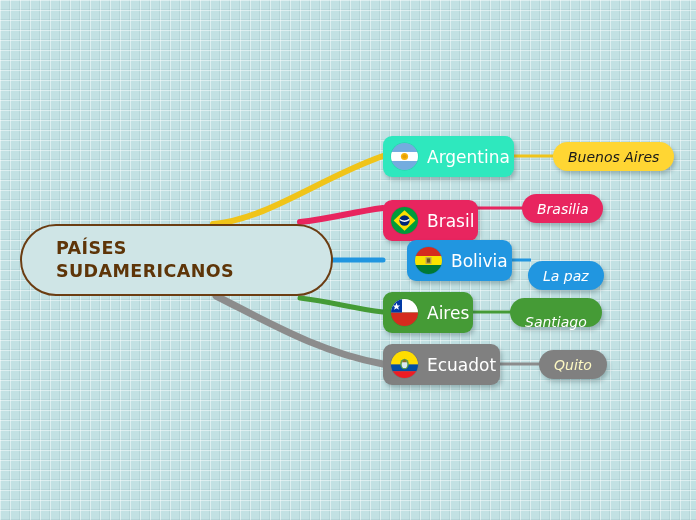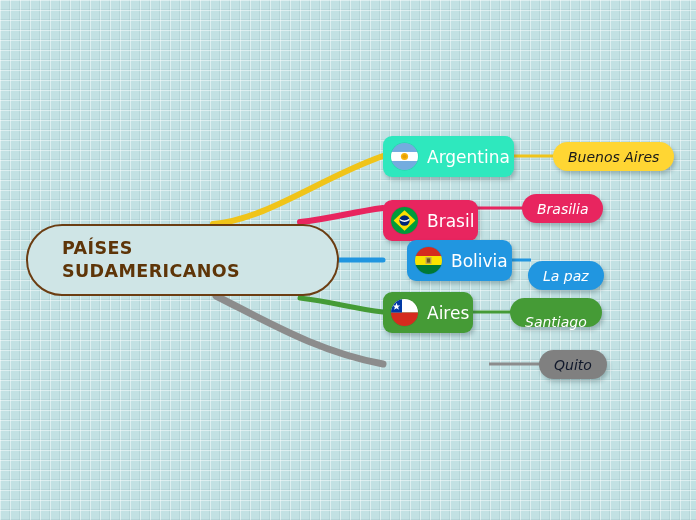--- a/index.html
+++ b/index.html
@@ -51,7 +51,6 @@
     display: flex;
     align-items: center;
     padding-left: 34px;
-    margin-left: 6px;
   }
   .root-title {
     color: #5e3508;

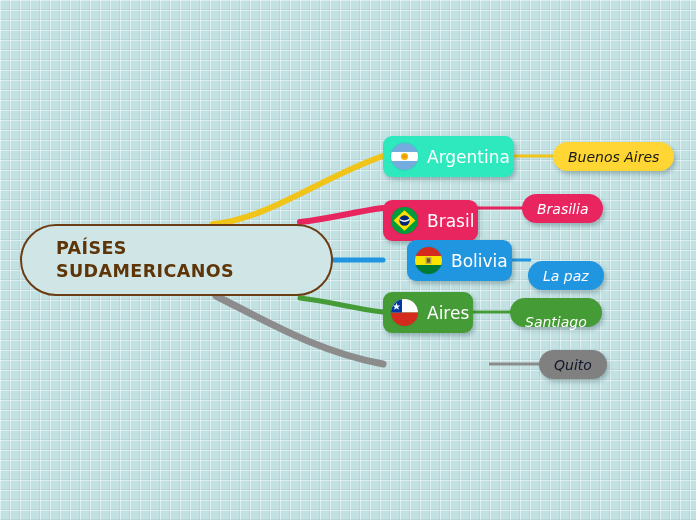--- a/index.html
+++ b/index.html
@@ -197,6 +197,19 @@
     <span class="capital-label" style="color:#ffffff;margin-top:18px;">Santiago</span>
   </div>
 
+  <div class="country-node" style="left:383px; top:344px; background:#808080;">
+    <span class="flag">
+      <svg viewBox="0 0 27 27">
+        <rect x="0" y="0" width="27" height="13.5" fill="#ffdd00"></rect>
+        <rect x="0" y="13.5" width="27" height="6.75" fill="#034ea2"></rect>
+        <rect x="0" y="20.25" width="27" height="6.75" fill="#ed1c24"></rect>
+        <ellipse cx="13.5" cy="13" rx="4.3" ry="5.2" fill="#5a9e4a"></ellipse>
+        <ellipse cx="13.5" cy="13.4" rx="2.8" ry="3.6" fill="#d9e8f2"></ellipse>
+        <polygon points="13.5,8.2 16.3,11.2 10.7,11.2" fill="#8a6a2a"></polygon>
+      </svg>
+    </span>
+    <span class="country-label">Ecuadot</span>
+  </div>
 
   <div class="capital-node" style="left:539px; top:350px; background:#808080;">
     <span class="capital-label" style="color:#0f172a;">Quito</span>

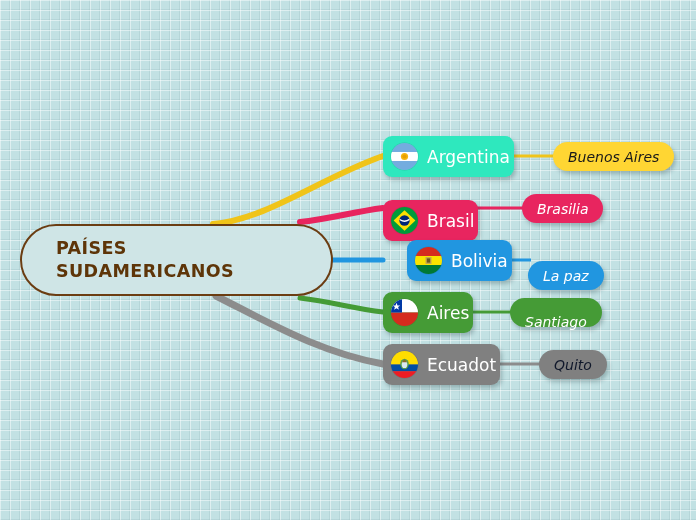--- a/index.html
+++ b/index.html
@@ -212,7 +212,7 @@
   </div>
 
   <div class="capital-node" style="left:539px; top:350px; background:#808080;">
-    <span class="capital-label" style="color:#0f172a;">Quito</span>
+    <span class="capital-label" style="color:#fef9c3;">Quito</span>
   </div>
 
 </div>

